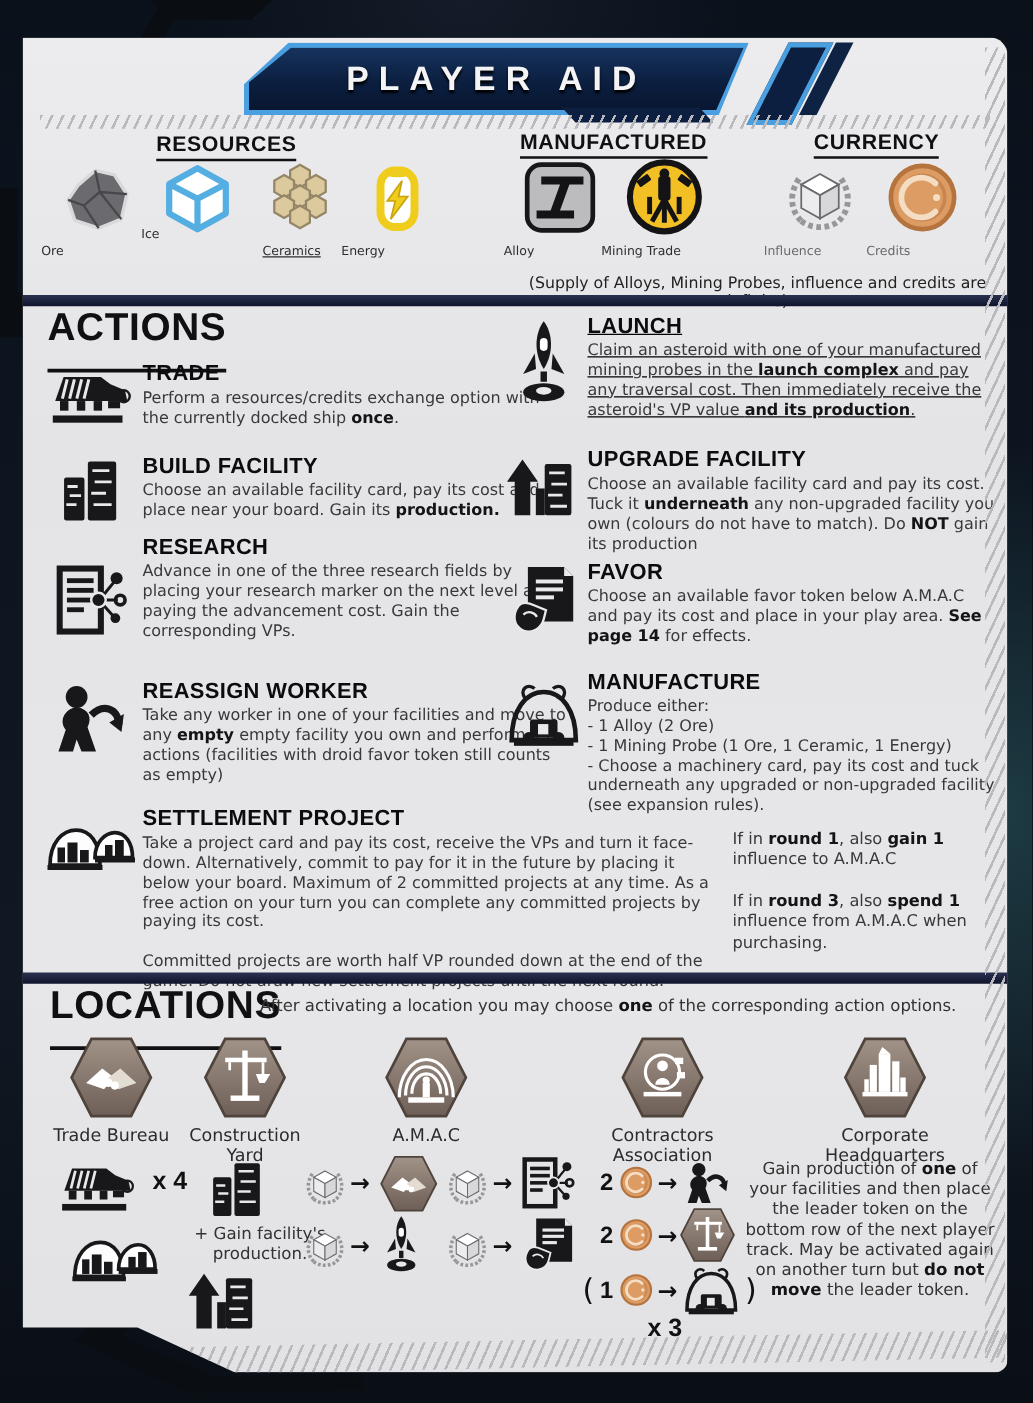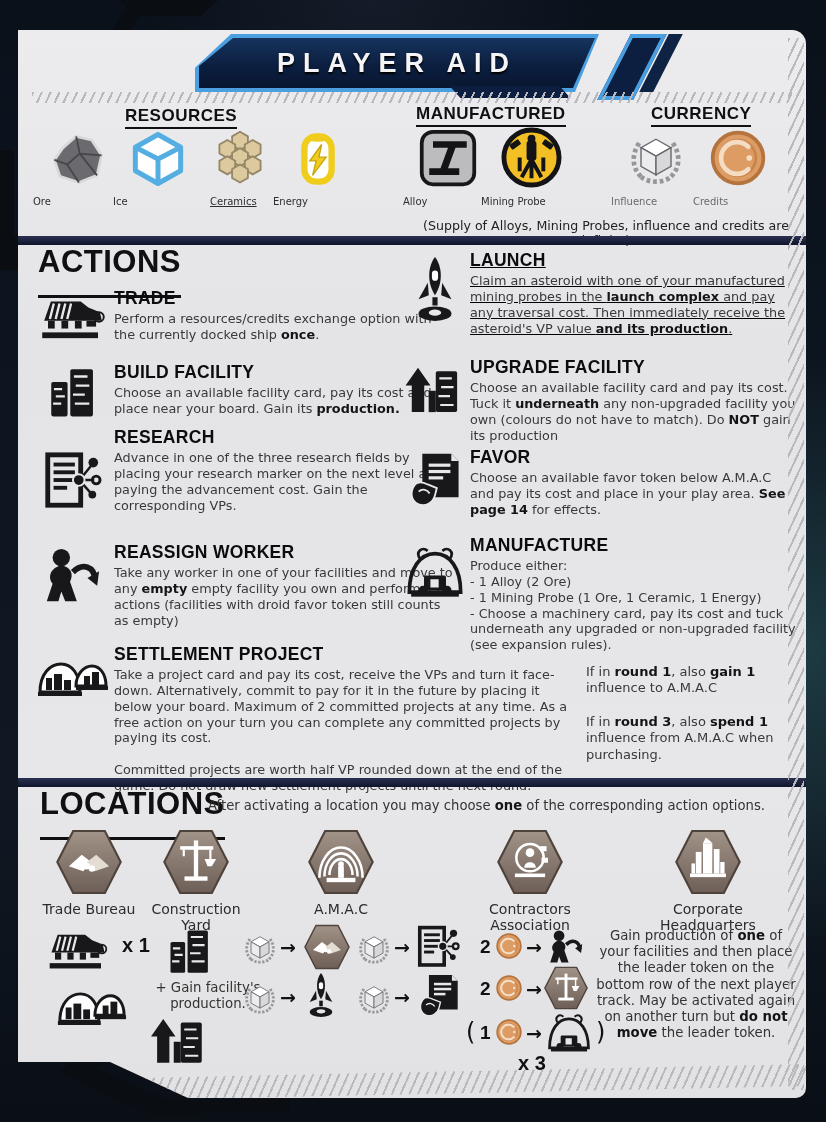--- a/index.html
+++ b/index.html
@@ -277,7 +277,7 @@
         <use href="#sym-energy"></use>
       </svg>
     <div class="res-label" style="left:15px;top:166px;">Ore</div>
-    <div class="res-label" style="left:95px;top:166px;">Ice</div>
+    <div class="res-label" style="left:95px;top:152px;">Ice</div>
     <div class="res-label" style="left:192px;top:166px;text-decoration:underline;">Ceramics</div>
     <div class="res-label" style="left:255px;top:166px;">Energy</div>
 

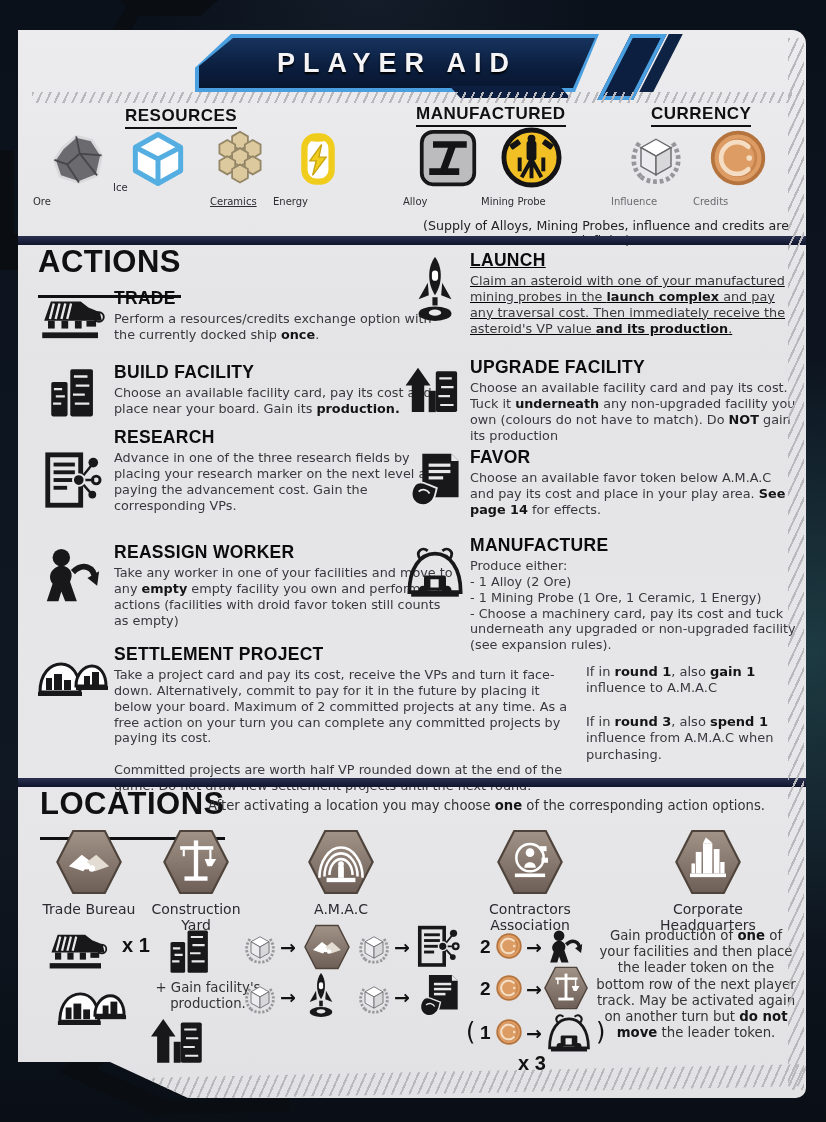--- a/index.html
+++ b/index.html
@@ -289,7 +289,7 @@
         <use href="#sym-probe"></use>
       </svg>
     <div class="res-label" style="left:385px;top:166px;">Alloy</div>
-    <div class="res-label" style="left:463px;top:166px;width:105px;">Mining Probe</div>
+    <div class="res-label" style="left:463px;top:166px;width:105px;">Mining Trade</div>
     <div class="note" style="left:392px;top:188px;width:392px;text-align:center;">(Supply of Alloys, Mining Probes, influence and credits are infinite)</div>
 
     <div class="group-head" style="left:633px;top:74px;">CURRENCY</div>

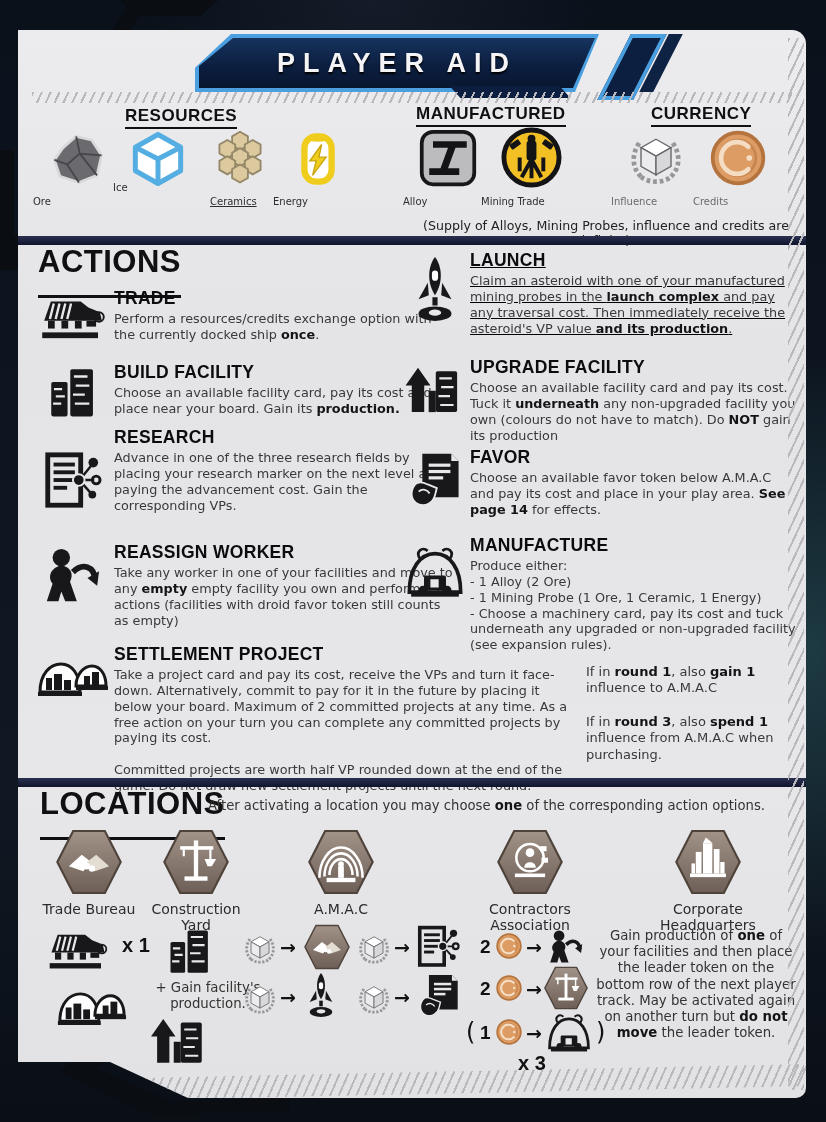--- a/index.html
+++ b/index.html
@@ -416,7 +416,7 @@
     <svg class="ic" style="left:27px;top:896px;width:66px;height:46px;">
         <use href="#sym-trade"></use>
       </svg>
-    <div class="mult" style="left:104px;top:904px;">x 1</div>
+    <div class="mult" style="left:104px;top:904px;">x 4</div>
     <svg class="ic" style="left:36px;top:948px;width:74px;height:57px;">
         <use href="#sym-settlement"></use>
       </svg>

